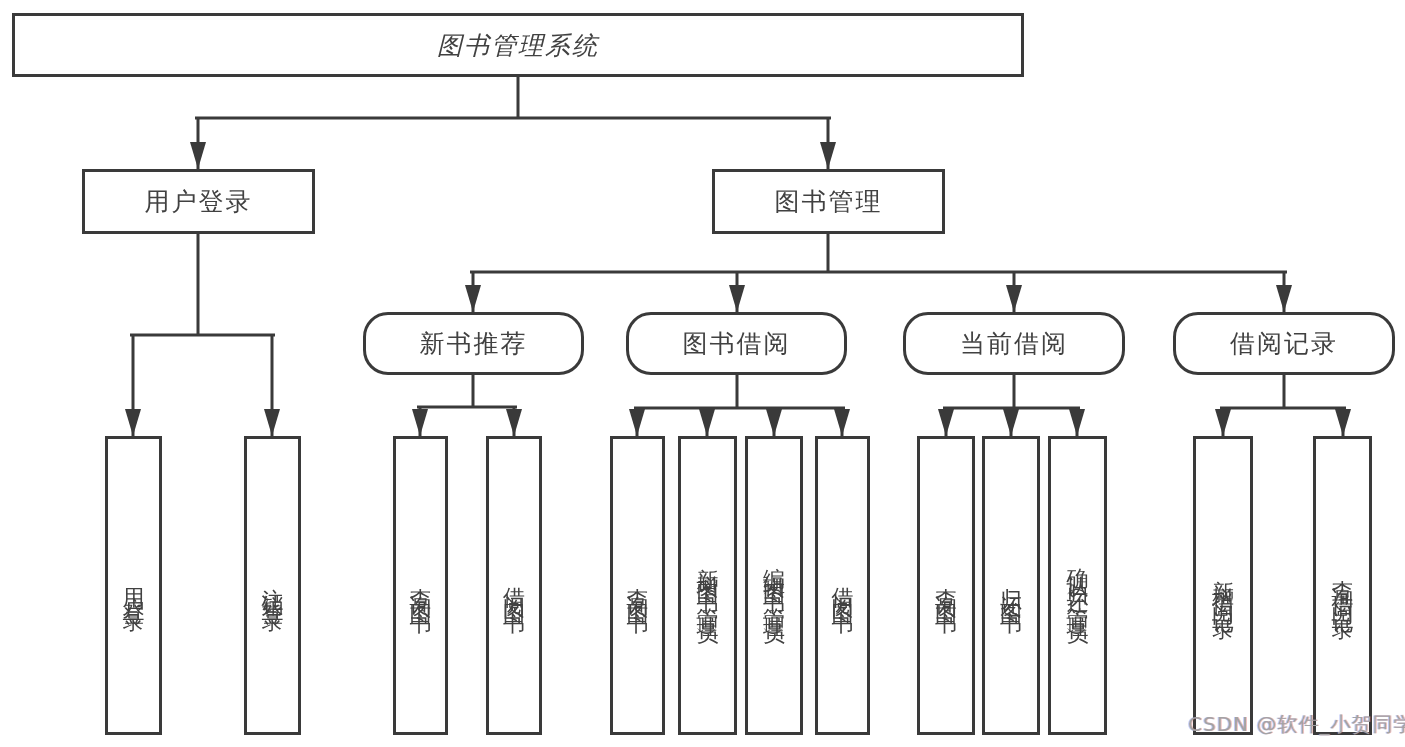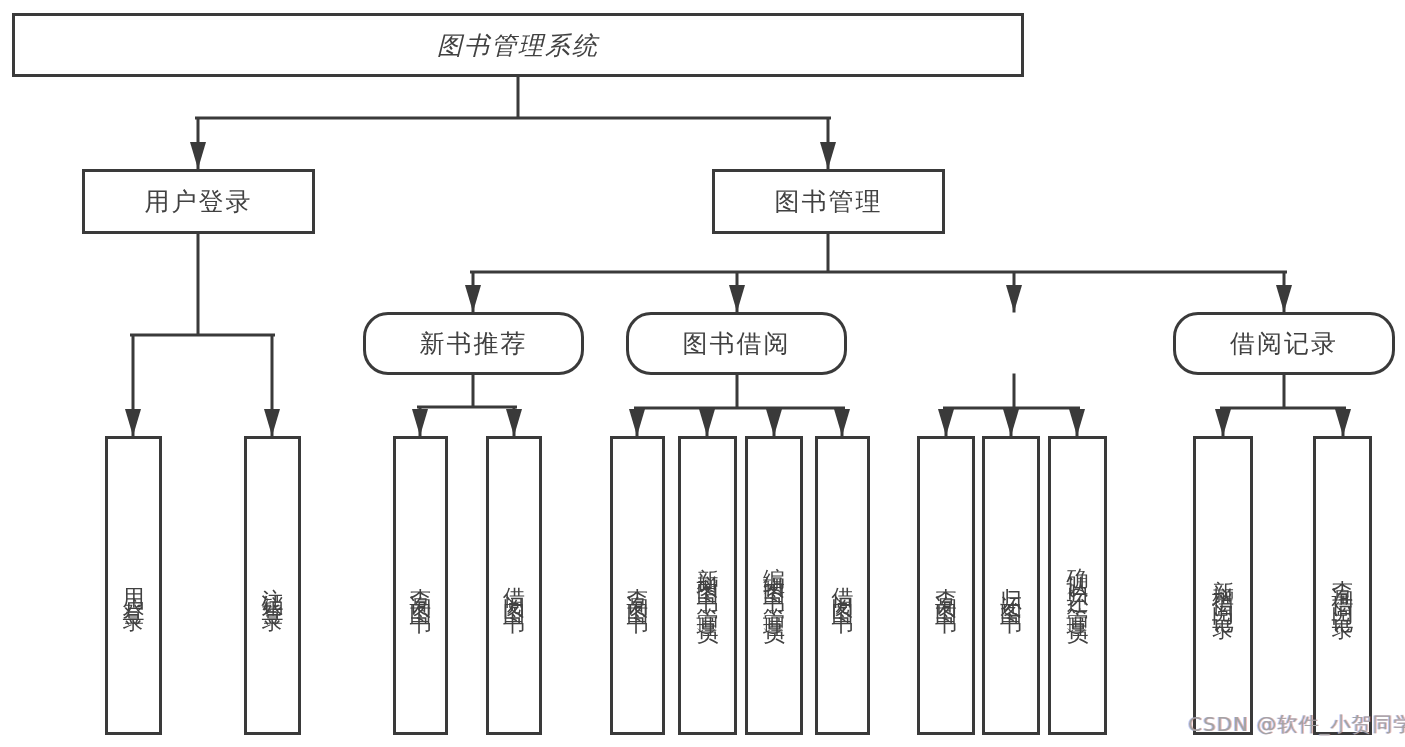--- a/index.html
+++ b/index.html
@@ -115,6 +115,9 @@
   <div class="box l3" style="left:626px;">
     <span class="hlabel">图书借阅</span>
   </div>
+  <div class="box l3" style="left:903px;width:222px;">
+    <span class="hlabel">当前借阅</span>
+  </div>
   <div class="box l3" style="left:1173px;width:222px;">
     <span class="hlabel">借阅记录</span>
   </div>

